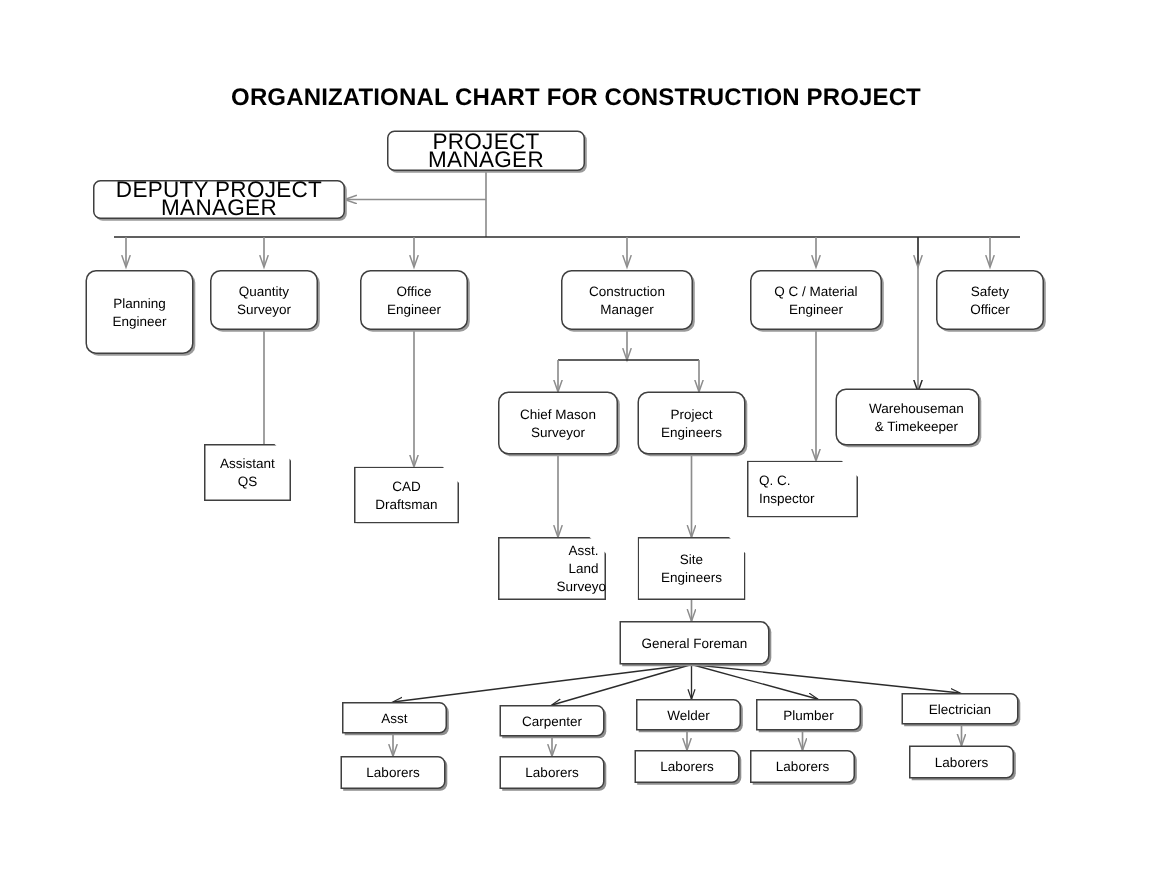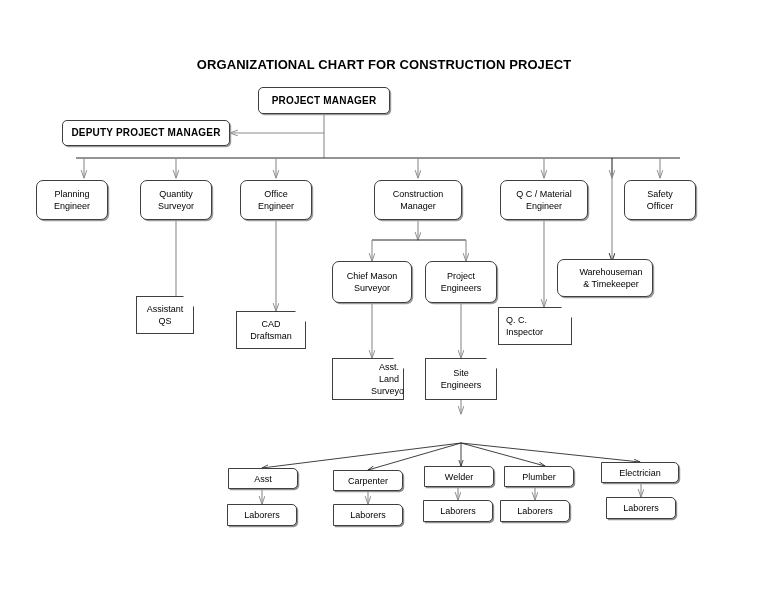--- a/index.html
+++ b/index.html
@@ -28,7 +28,7 @@
     top: 57px;
     width: 768px;
     text-align: center;
-    font-size: 13px;
+    font-size: 16px;
     font-weight: bold;
     color: #000000;
     letter-spacing: 0.1px;

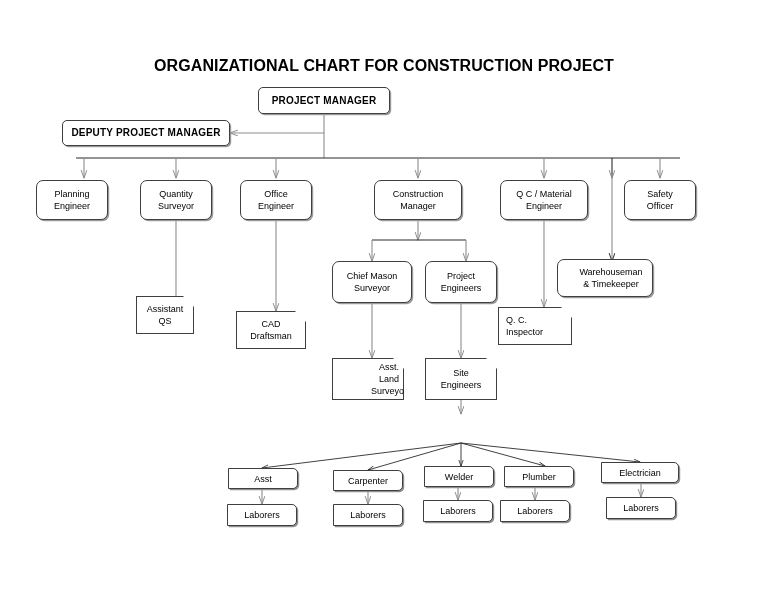--- a/index.html
+++ b/index.html
@@ -70,8 +70,8 @@
     box-shadow: 1.5px 1.5px 0 -0.3px #8f8f8f;
   }
   .node.bold-label {
-    font-weight: bold;
-    font-size: 10px;
+    font-weight: normal;
+    font-size: 15px;
     letter-spacing: 0.2px;
   }
   .node.left-text {

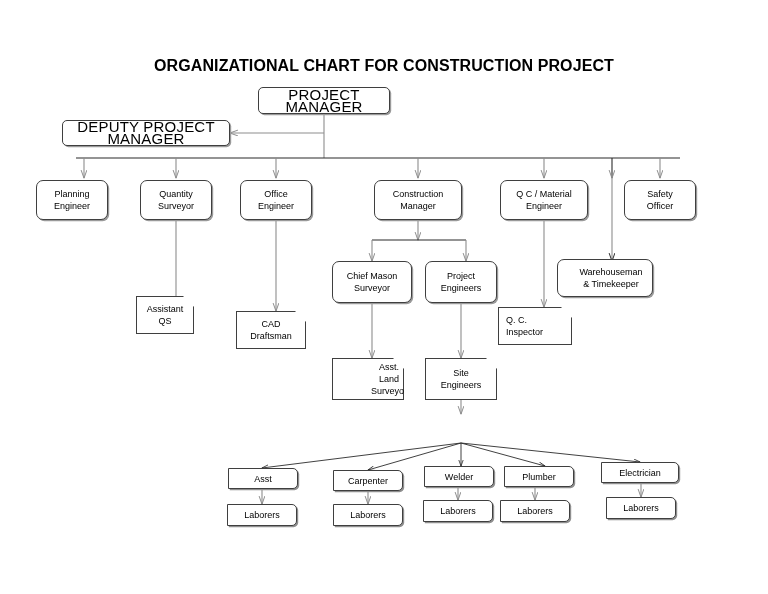--- a/index.html
+++ b/index.html
@@ -155,7 +155,7 @@
 
   <div class="node pill bold-label" style="left:62px; top:120px; width:168px; height:26px;">DEPUTY PROJECT MANAGER</div>
 
-  <div class="node rounded" style="left:36px; top:180px; width:72px; height:40px;">Planning
+  <div class="node rounded" style="left:57px; top:180px; width:72px; height:56px;">Planning
 Engineer</div>
 
   <div class="node rounded" style="left:140px; top:180px; width:72px; height:40px;text-align:center;">Quantity

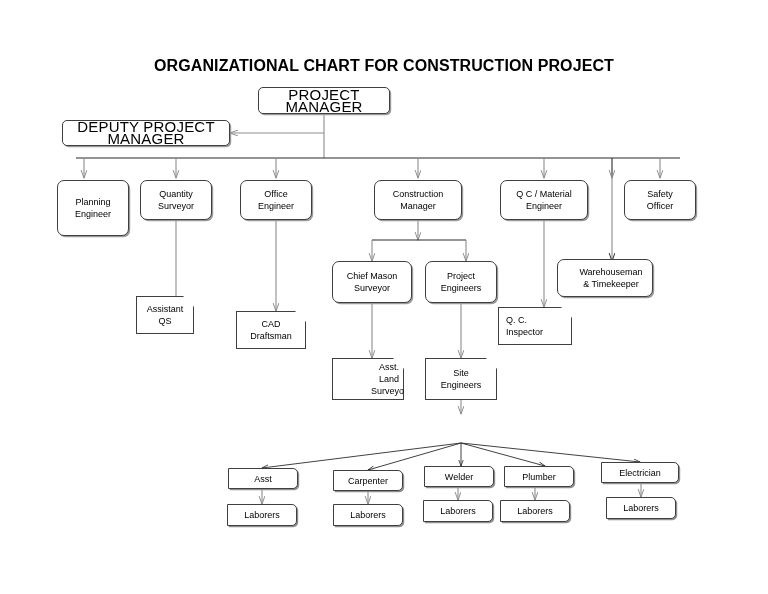--- a/index.html
+++ b/index.html
@@ -197,6 +197,7 @@
   <div class="node note" style="left:425px; top:358px; width:72px; height:42px;">Site
 Engineers</div>
 
+  <div class="node sharp" style="left:413px; top:414px; width:100px; height:29px;">General Foreman</div>
 
   <div class="node plain" style="left:228px; top:468px; width:70px; height:21px;">Asst</div>
 

